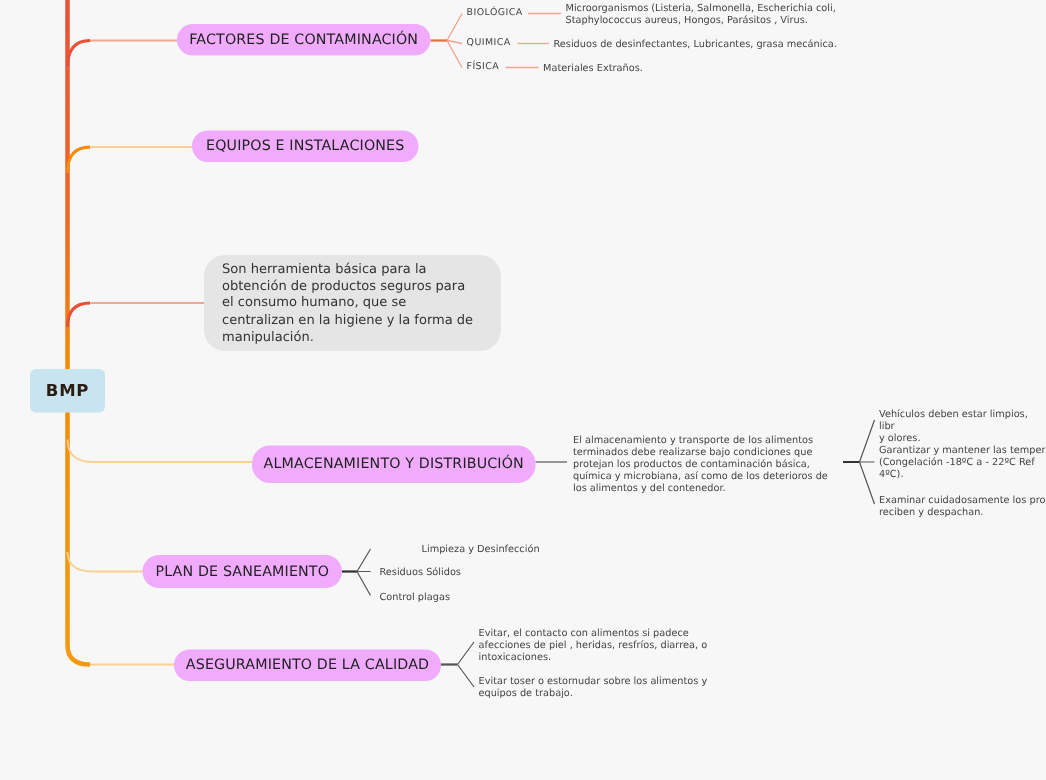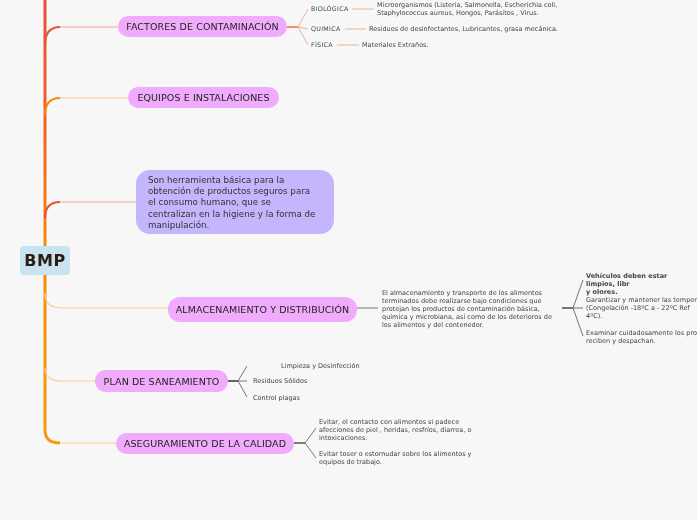--- a/index.html
+++ b/index.html
@@ -21,7 +21,7 @@
   }
   .desc-node {
     position:absolute; left:136px; top:170px; width:198px; height:64px;
-    background:#c4b5fd; border-radius:14px; font-size:8.7px; color:#333;
+    background:#e5e5e5; border-radius:14px; font-size:8.7px; color:#333;
     padding:5px 10px 0 12px; box-sizing:border-box; line-height:11.2px; white-space:pre-line;
   }
   .label { position:absolute; font-size:6.5px; color:#444; white-space:nowrap; line-height:8px; }

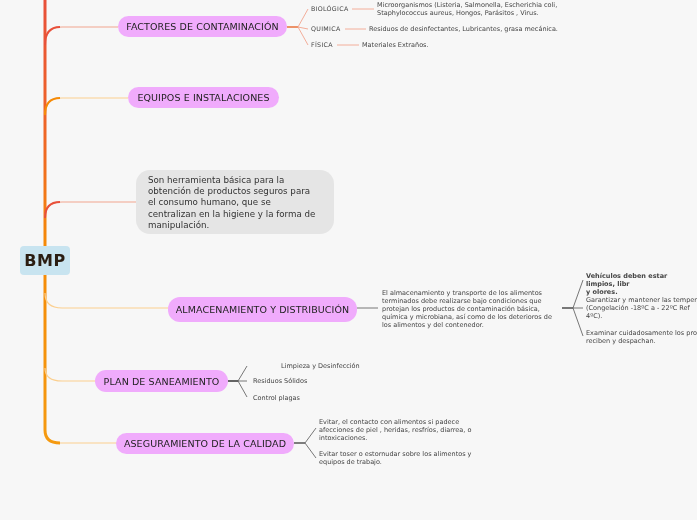--- a/index.html
+++ b/index.html
@@ -15,7 +15,7 @@
   }
   .root {
     position:absolute; left:20px; top:246px; width:50px; height:29px;
-    background:#c8e4f0; border-radius:4px; font-weight:bold; font-size:16px;
+    background:#c8e4f0; border-radius:4px; font-weight:bold; font-size:11px;
     color:#2a1d12; display:flex; align-items:center; justify-content:center;
     letter-spacing:0.5px;
   }

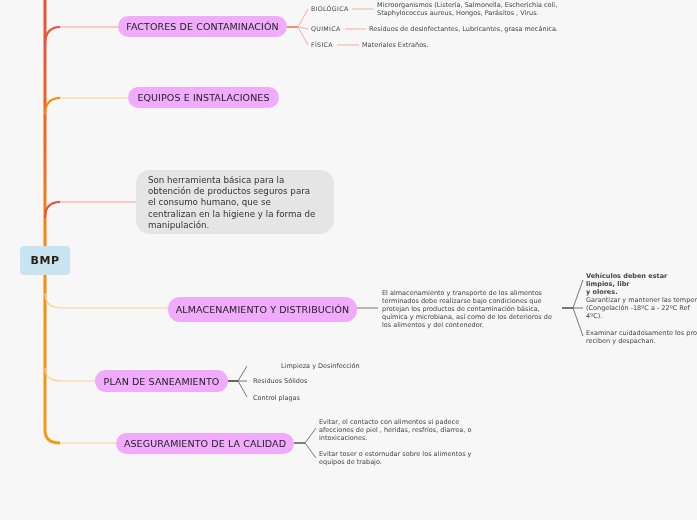--- a/index.html
+++ b/index.html
@@ -95,7 +95,7 @@
 protejan los productos de contaminación básica,
 química y microbiana, así como de los deterioros de
 los alimentos y del contenedor.</div>
-<div class="text" style="left:586px; top:272px;font-weight:bold;">Vehículos deben estar limpios, libr
+<div class="text" style="left:586px; top:272px;">Vehículos deben estar limpios, libr
 y olores.</div>
 <div class="text" style="left:586px; top:296px;">Garantizar y mantener las temper
 (Congelación -18ºC a -  22ºC Ref

